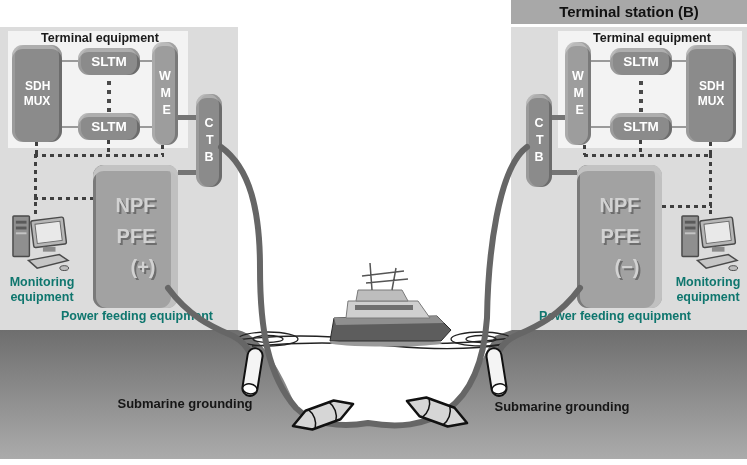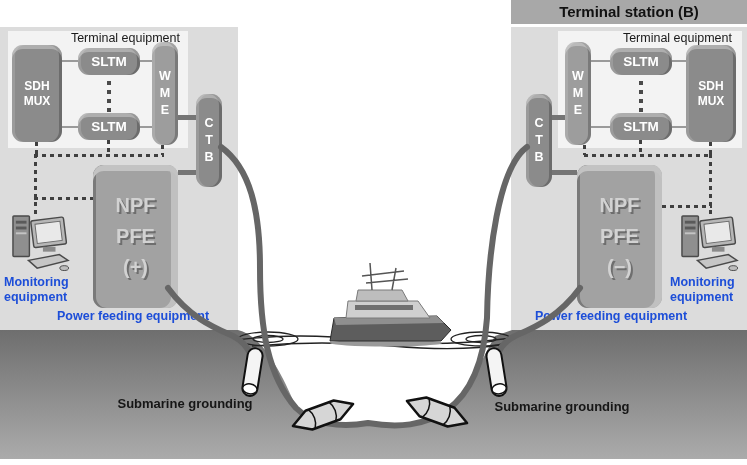--- a/index.html
+++ b/index.html
@@ -9,7 +9,7 @@
             font-weight:bold;font-size:15px;text-align:center;line-height:24px;}
   .stationbody{position:absolute;top:27px;height:303px;background:#dcdcdc;}
   .panel{position:absolute;background:#f3f3f3;}
-  .panel-label{position:absolute;color:#1a1a1a;font-weight:normal;font-size:12.5px;text-align:right;}
+  .panel-label{position:absolute;color:#1a1a1a;font-weight:bold;font-size:12.5px;text-align:center;}
   .box{position:absolute;color:#fff;font-weight:bold;display:flex;align-items:center;justify-content:center;
        text-align:center;background:#8b8b8b;
        box-shadow:inset 0 4px 0 rgba(255,255,255,.30),inset -3px 0 0 rgba(0,0,0,.22),inset 3px 0 0 rgba(255,255,255,.14);border-radius:11px;}

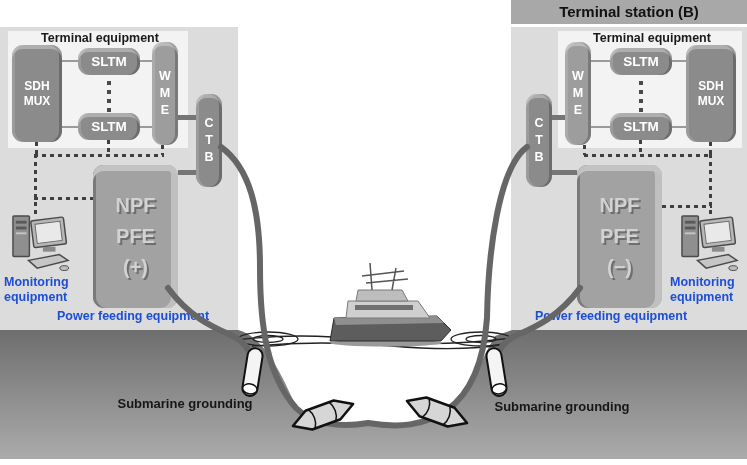--- a/index.html
+++ b/index.html
@@ -11,7 +11,7 @@
   .panel{position:absolute;background:#f3f3f3;}
   .panel-label{position:absolute;color:#1a1a1a;font-weight:bold;font-size:12.5px;text-align:center;}
   .box{position:absolute;color:#fff;font-weight:bold;display:flex;align-items:center;justify-content:center;
-       text-align:center;background:#8b8b8b;
+       text-align:right;background:#8b8b8b;
        box-shadow:inset 0 4px 0 rgba(255,255,255,.30),inset -3px 0 0 rgba(0,0,0,.22),inset 3px 0 0 rgba(255,255,255,.14);border-radius:11px;}
   .pre{white-space:pre-line;}
   .sltm{font-size:13.5px;}

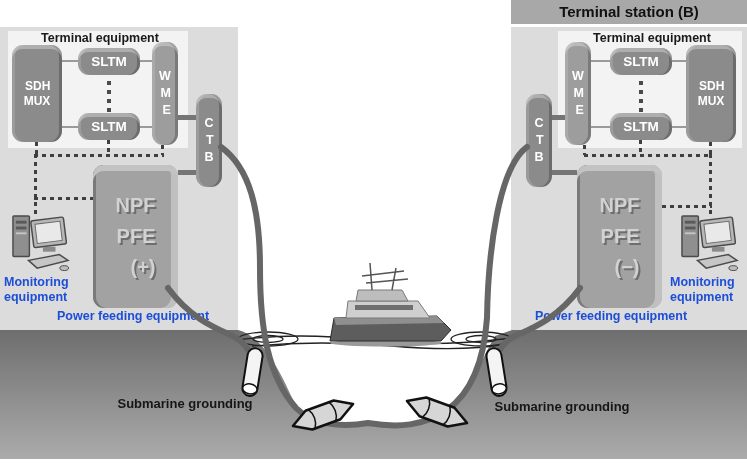--- a/index.html
+++ b/index.html
@@ -26,7 +26,7 @@
   .dashh{position:absolute;height:3px;background:repeating-linear-gradient(90deg,#3f3f3f 0 4px,transparent 4px 8px);}
   .dashv{position:absolute;width:3px;background:repeating-linear-gradient(180deg,#3f3f3f 0 4px,transparent 4px 8px);}
   .dots{position:absolute;width:4px;background:repeating-linear-gradient(180deg,#4a4a4a 0 4px,transparent 4px 9px);}
-  .small-label{position:absolute;color:#1d4ed8;font-weight:bold;font-size:12.5px;line-height:1.2;}
+  .small-label{position:absolute;color:#0f766e;font-weight:bold;font-size:12.5px;text-align:center;line-height:1.2;}
   .sea-label{position:absolute;color:#161616;font-weight:bold;font-size:13px;text-align:center;}
   svg.scene{position:absolute;left:0;top:0;pointer-events:none;}
 </style>

